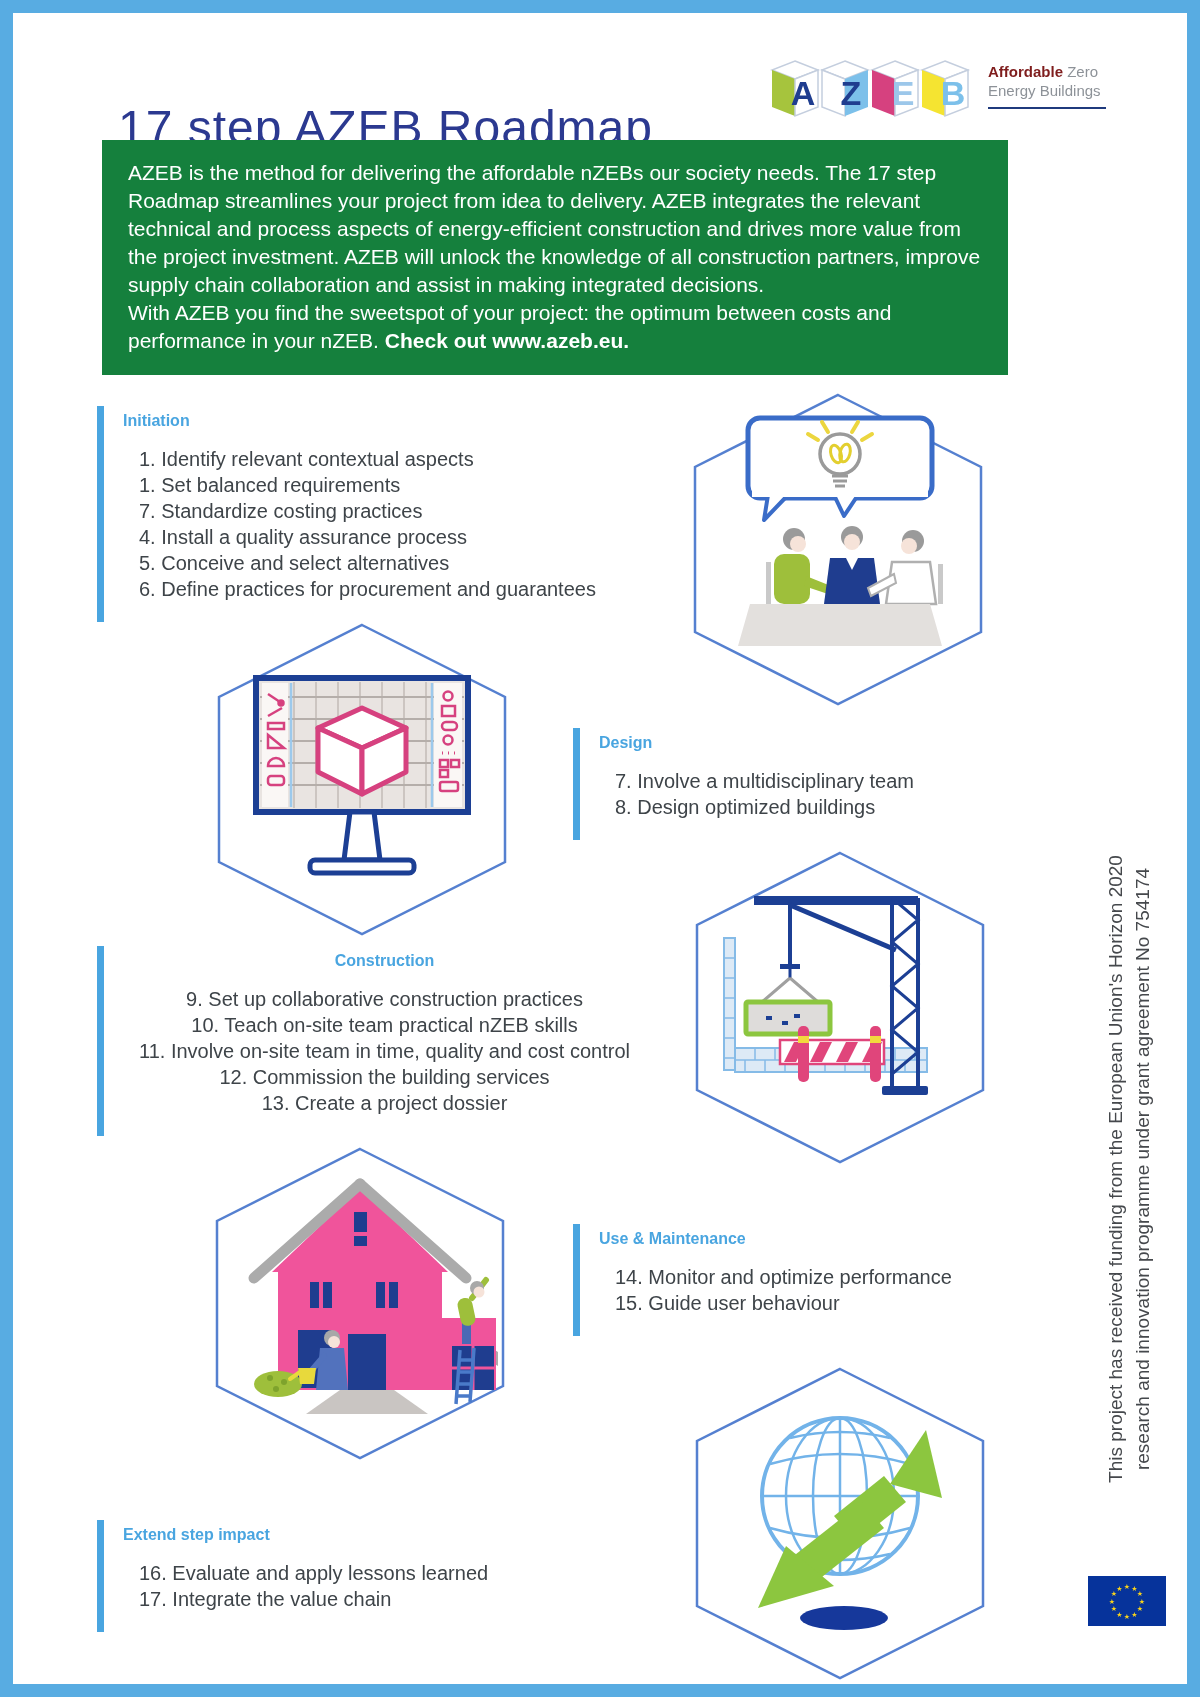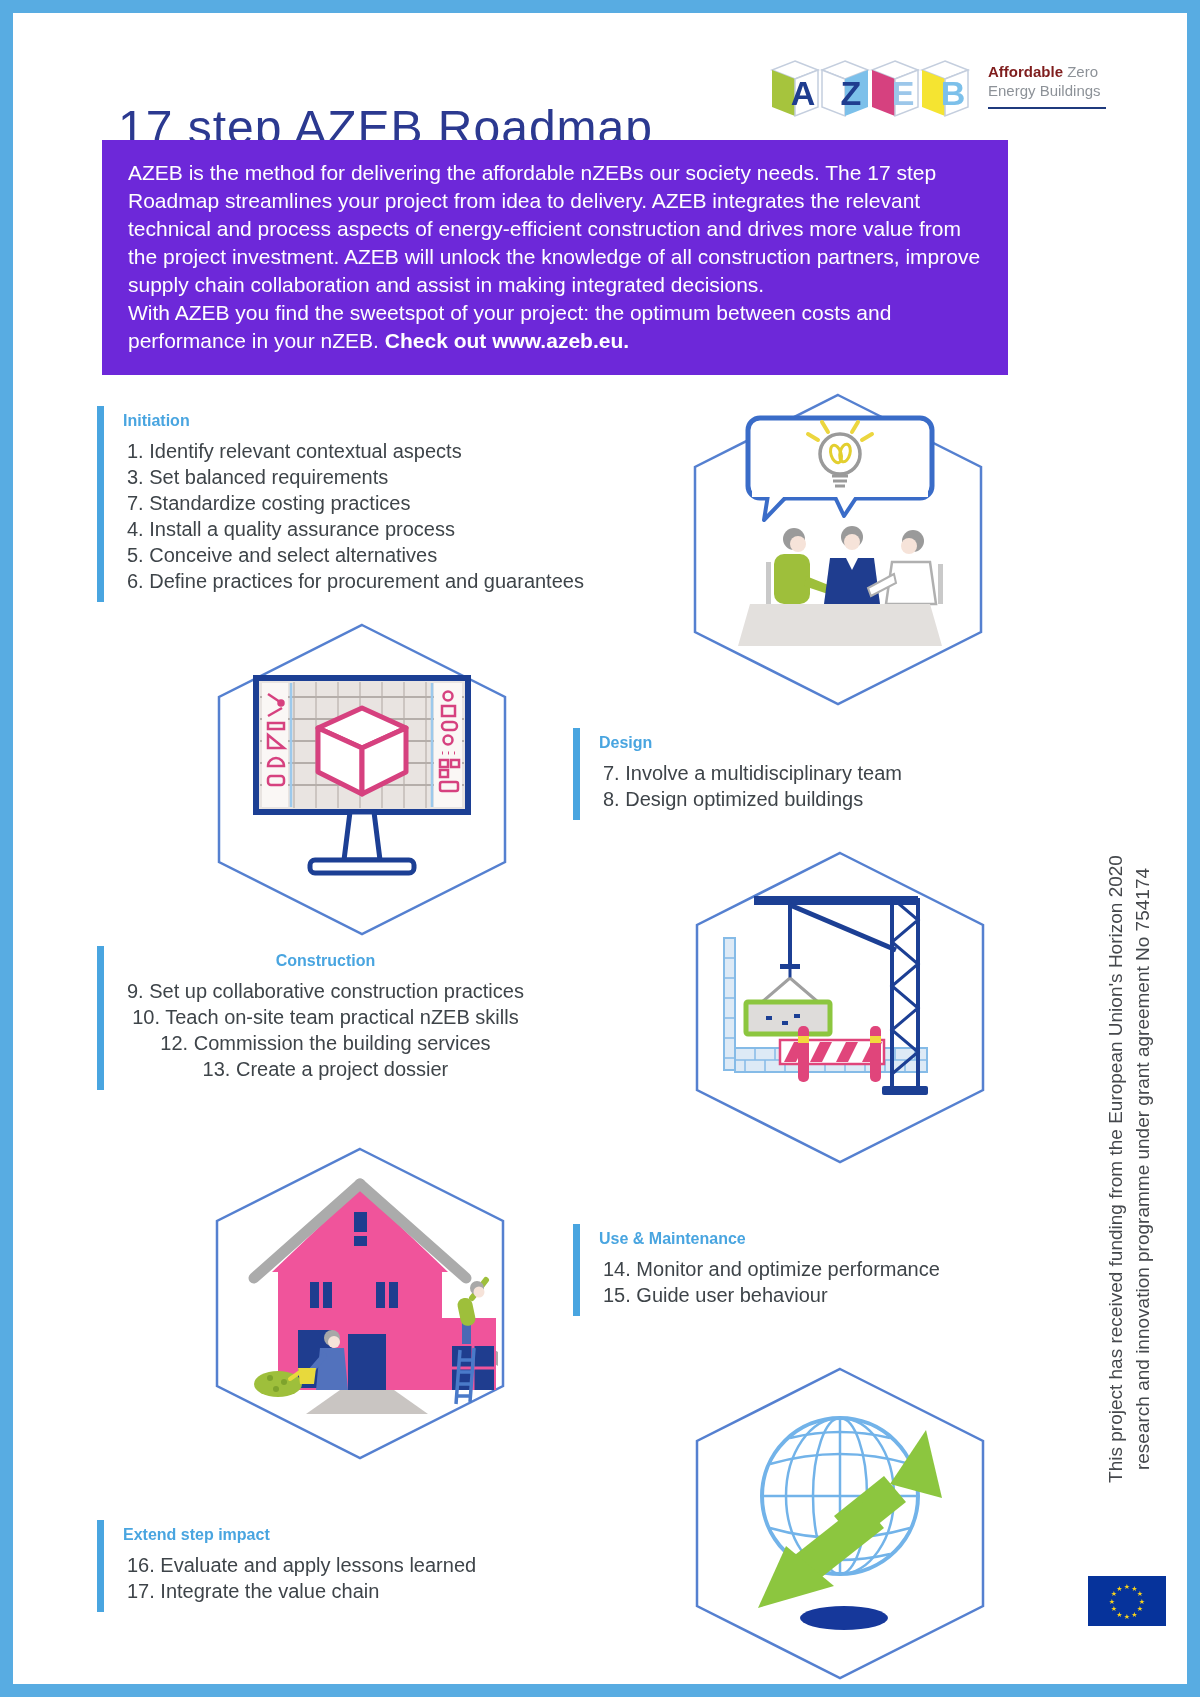--- a/index.html
+++ b/index.html
@@ -15,7 +15,7 @@
   .tagline .tl-bold{color:#7f1d1d;font-weight:bold;}
   .tl-rule{width:118px;height:0;border-bottom:2px solid #1f3a7d;margin-top:7px;}
 
-  .intro{left:102px;top:140px;width:906px;box-sizing:border-box;background:#6d28d9;
+  .intro{left:102px;top:140px;width:906px;box-sizing:border-box;background:#15803d;
          color:#ffffff;font-size:21px;line-height:28px;padding:19px 24px 20px 26px;}
   .intro p{margin:0 0 0 0;}
   .intro p + p{margin-top:0;}

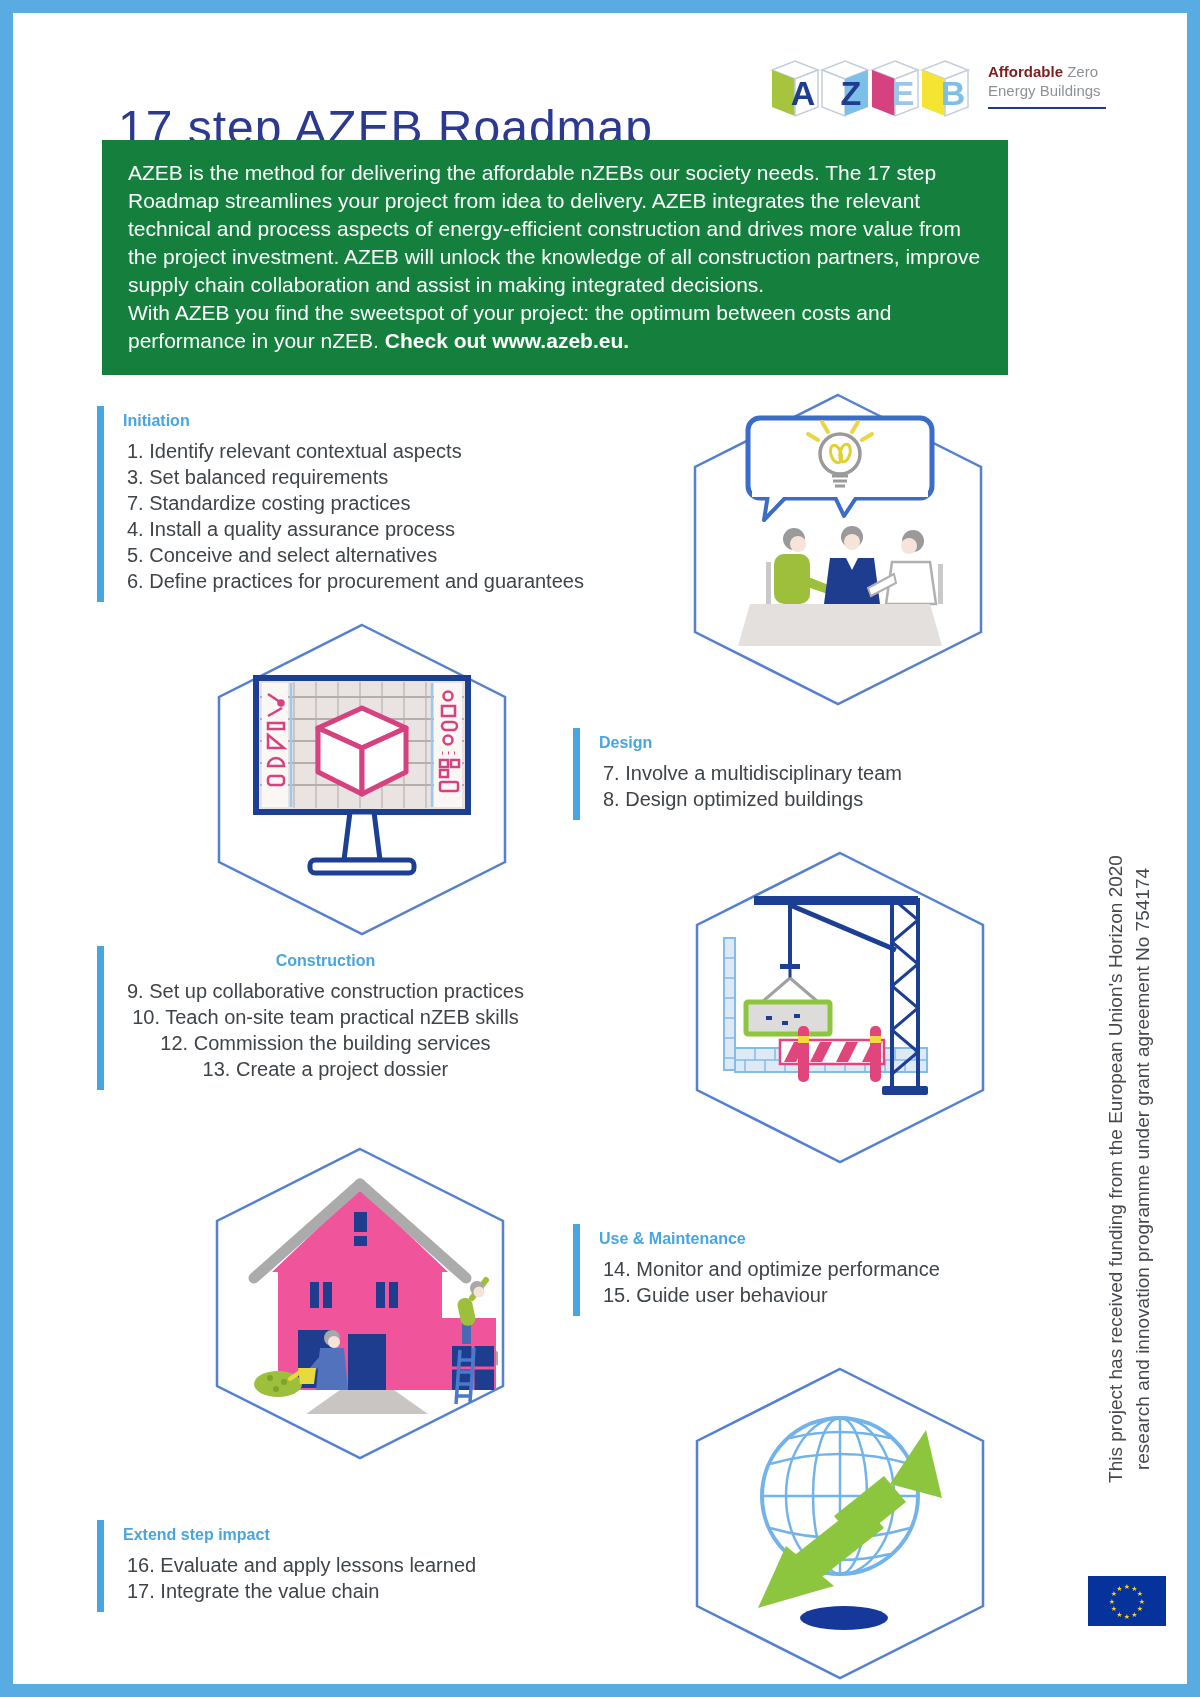--- a/index.html
+++ b/index.html
@@ -23,7 +23,7 @@
 
   .section{border-left:7px solid #49a5e0;padding:2px 0 4px 19px;}
   .section h2{margin:4px 0 8px 0;font-size:16px;font-weight:bold;color:#49a5e0;}
-  .section ul{list-style:none;margin:4px;padding:0;}
+  .section ul{list-style:none;margin:16px;padding:0;}
   .section li{font-size:20px;line-height:26px;color:#3e4449;}
   #sec-0{left:97px;top:406px;}
   #sec-1{left:573px;top:728px;}

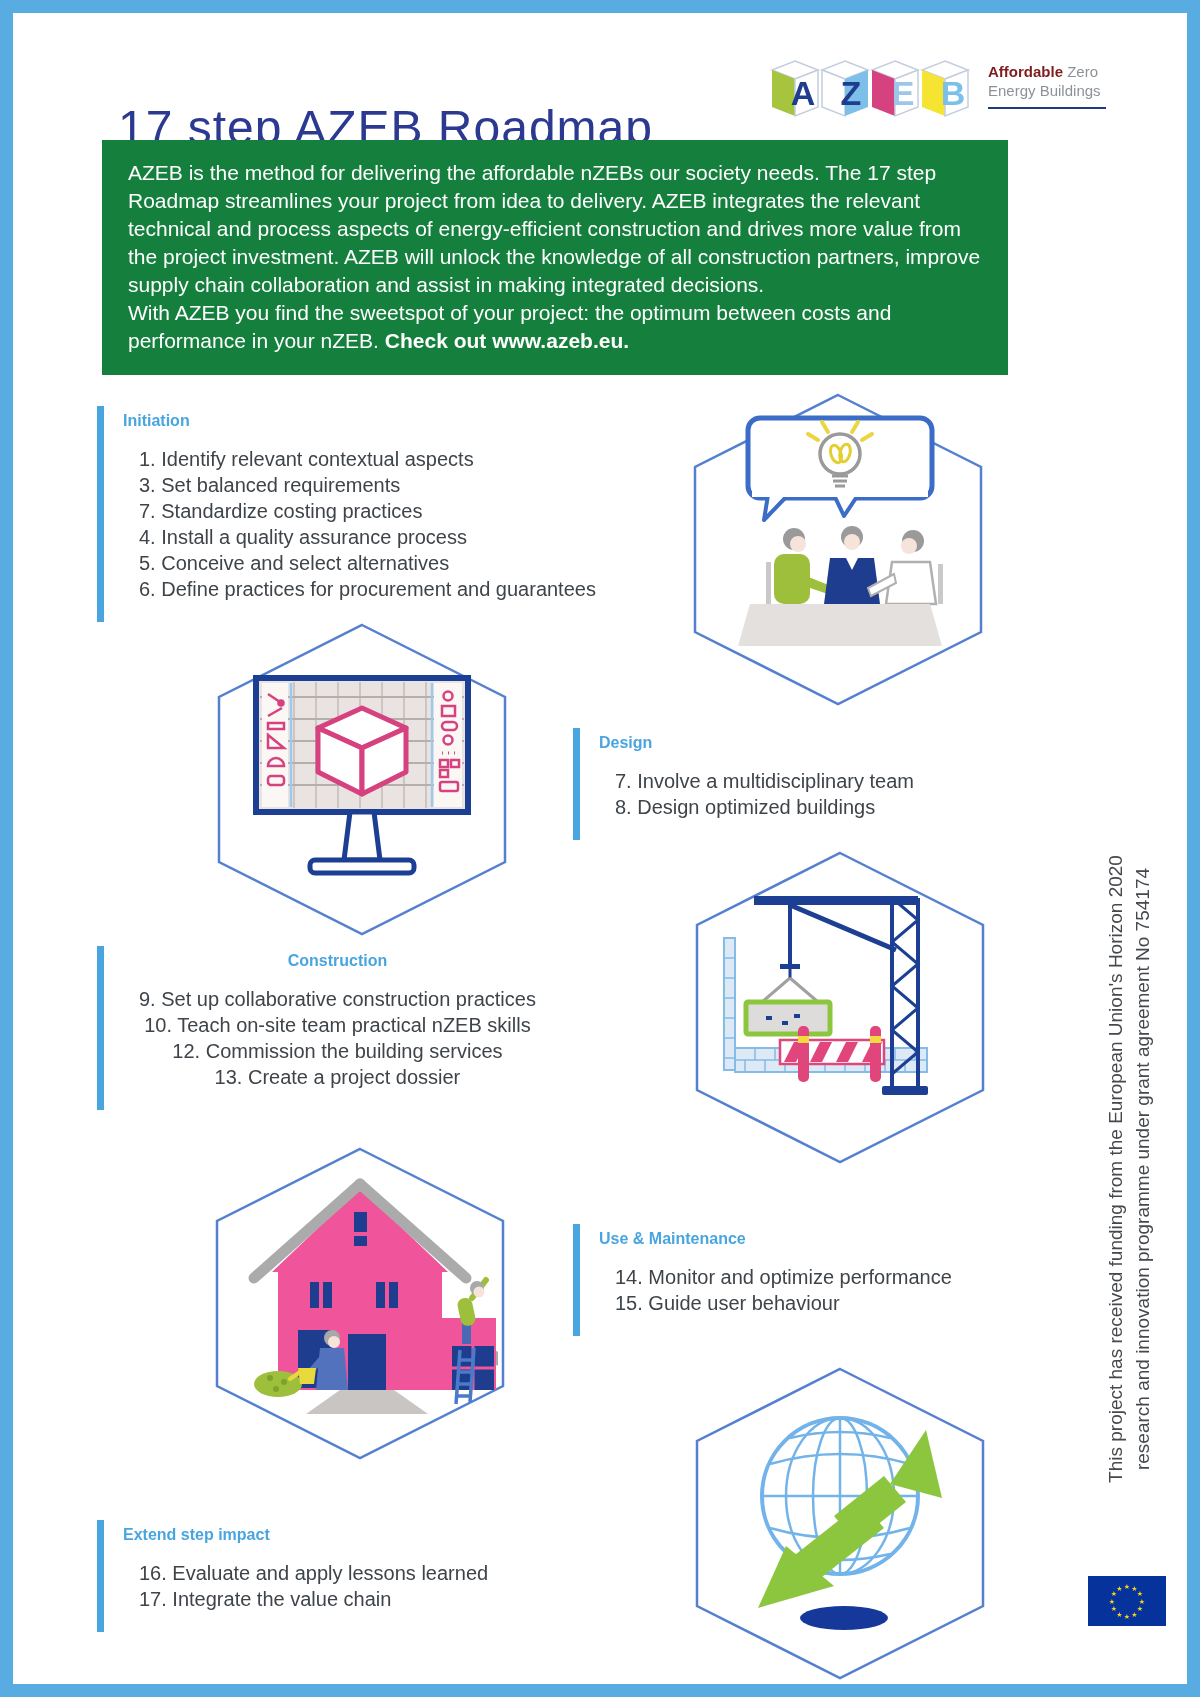--- a/index.html
+++ b/index.html
@@ -96,7 +96,7 @@
     <h2>Initiation</h2>
     <ul>
       <li>1. Identify relevant contextual aspects</li>
-      <li>3. Set balanced requirements</li>
+      <li>1. Set balanced requirements</li>
       <li>7. Standardize costing practices</li>
       <li>4. Install a quality assurance process</li>
       <li>5. Conceive and select alternatives</li>

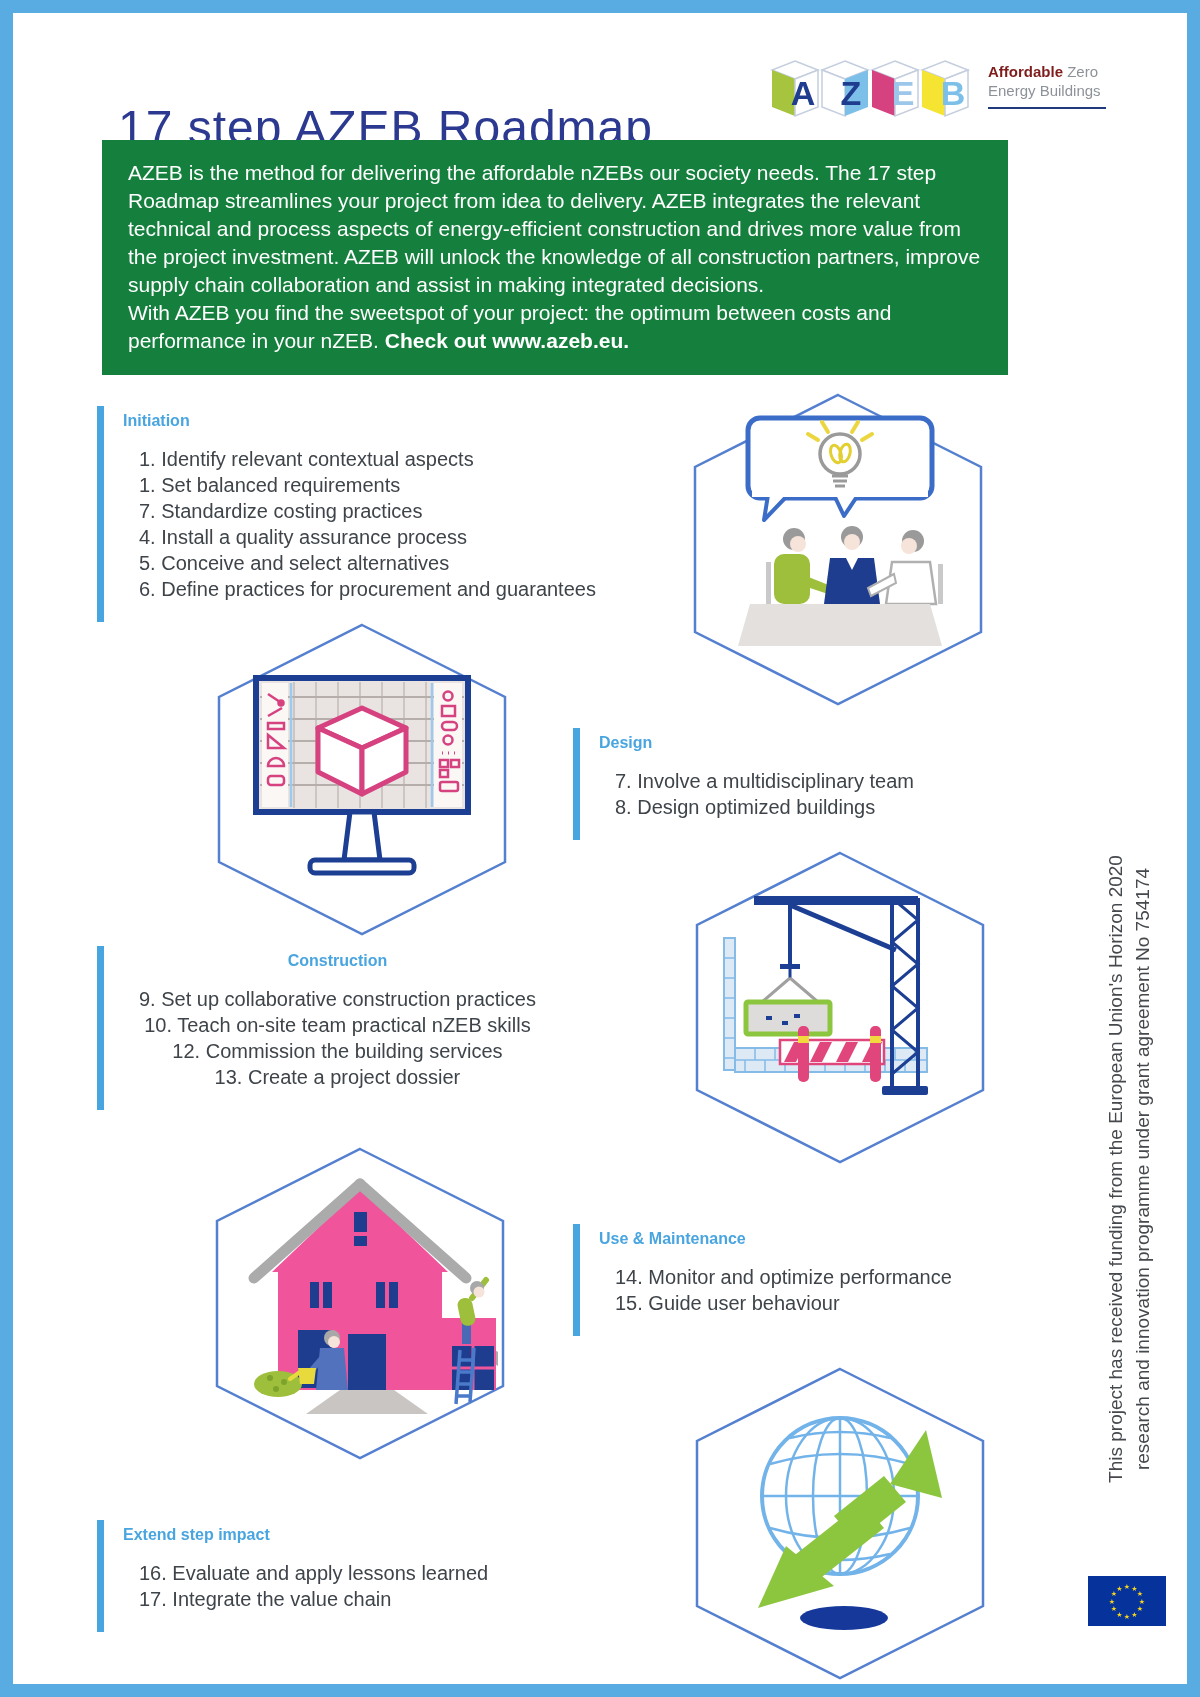--- a/index.html
+++ b/index.html
@@ -117,6 +117,7 @@
     <ul>
       <li>9. Set up collaborative construction practices</li>
       <li>10. Teach on-site team practical nZEB skills</li>
+      <li>11. Involve on-site team in time, quality and cost control</li>
       <li>12. Commission the building services</li>
       <li>13. Create a project dossier</li>
     </ul>

